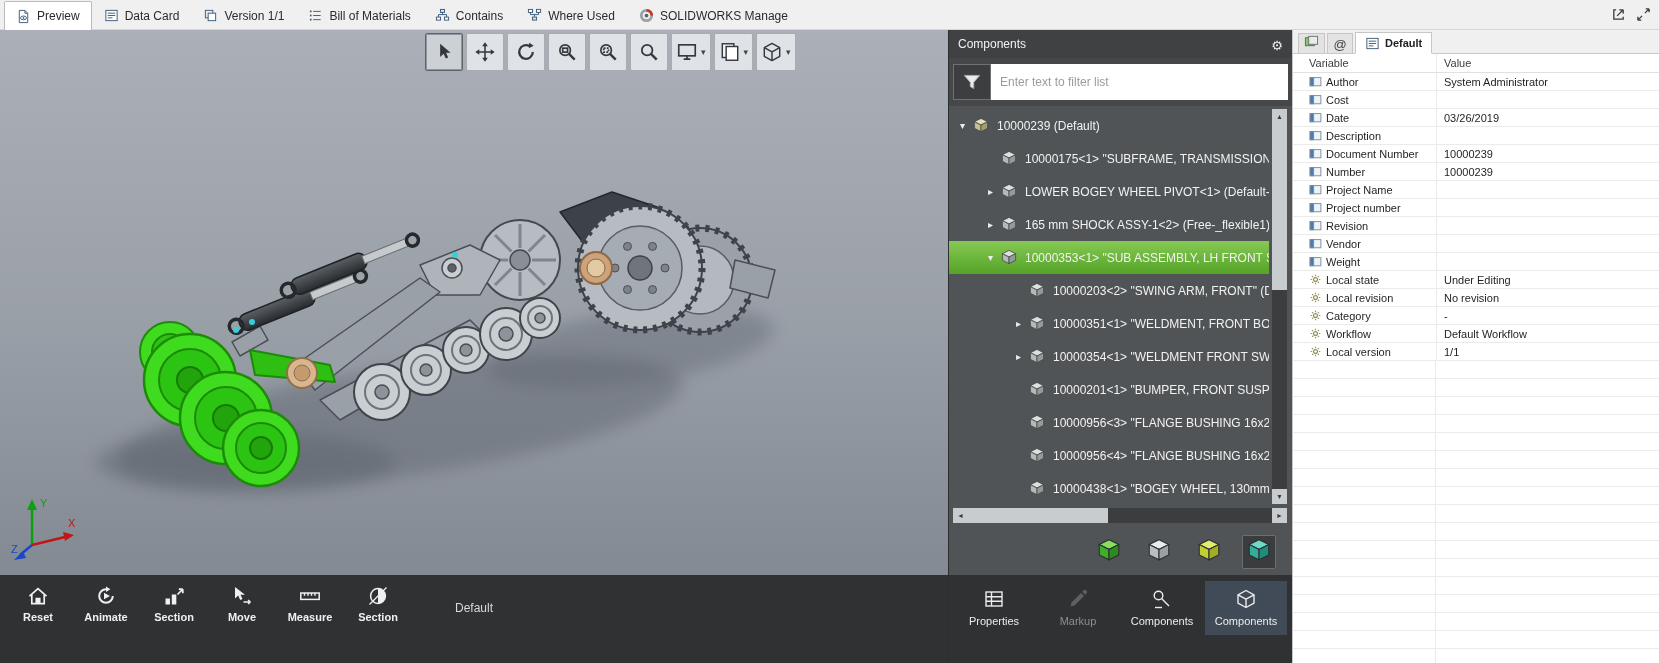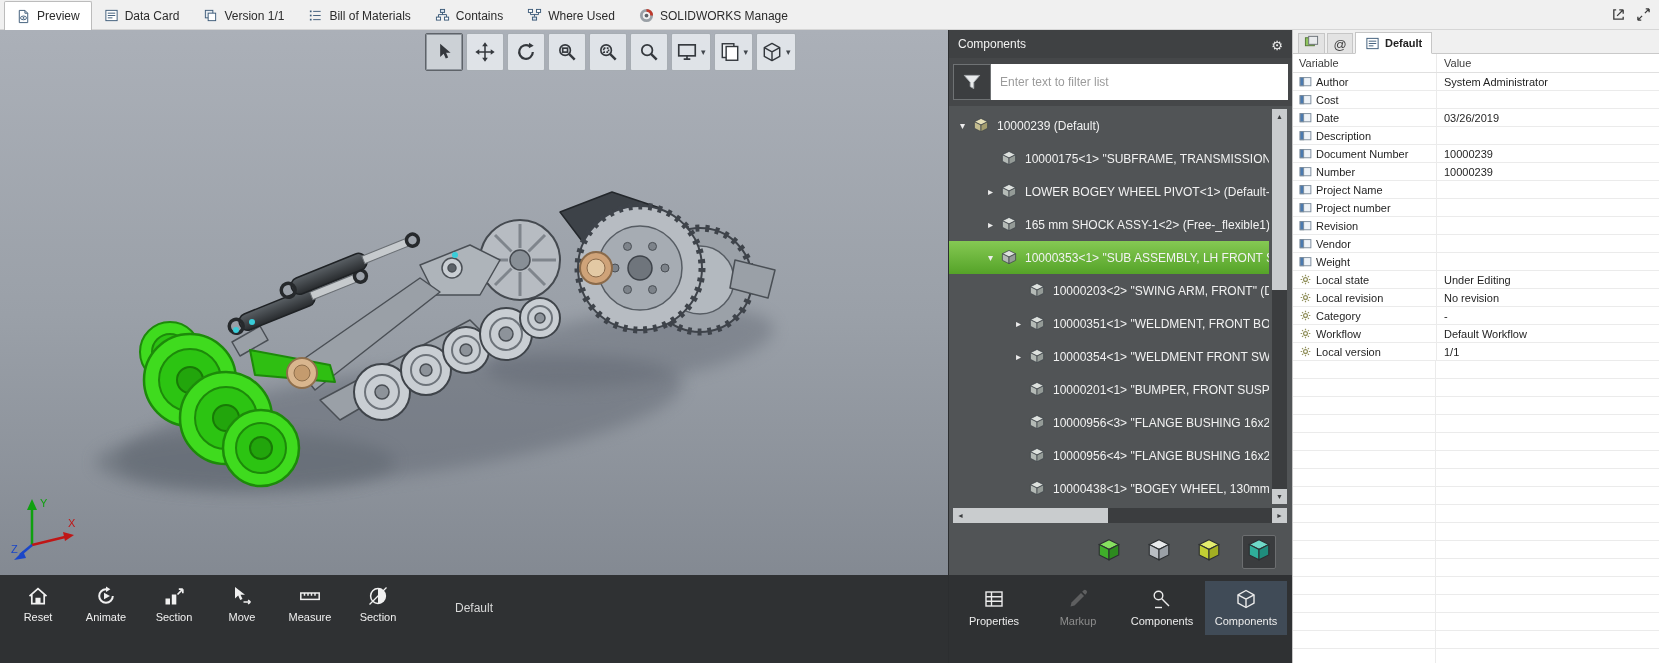--- a/index.html
+++ b/index.html
@@ -94,7 +94,7 @@
 
   .pp-grid { flex:1; display:flex; flex-direction:column; overflow:hidden; font-size:11px; }
   .pp-header { display:flex; height:19px; align-items:stretch; border-bottom:1px solid #e0e0e0; color:#3c3c3c; flex:none; }
-  .pp-col-var { width:143px; padding-left:6px; display:flex; align-items:center; gap:4px; overflow:hidden; white-space:nowrap; }
+  .pp-col-var { width:143px; padding-left:16px; display:flex; align-items:center; gap:4px; overflow:hidden; white-space:nowrap; }
   .pp-col-val { flex:1; padding-left:7px; border-left:1px solid #ebebeb; display:flex; align-items:center; overflow:hidden; white-space:nowrap; }
   .pp-row { display:flex; height:18px; align-items:stretch; border-bottom:1px solid #ebebeb; color:#1f1f1f; flex:none; }
   .pp-row .row-icon { width:13px; height:13px; display:inline-flex; flex:none; }

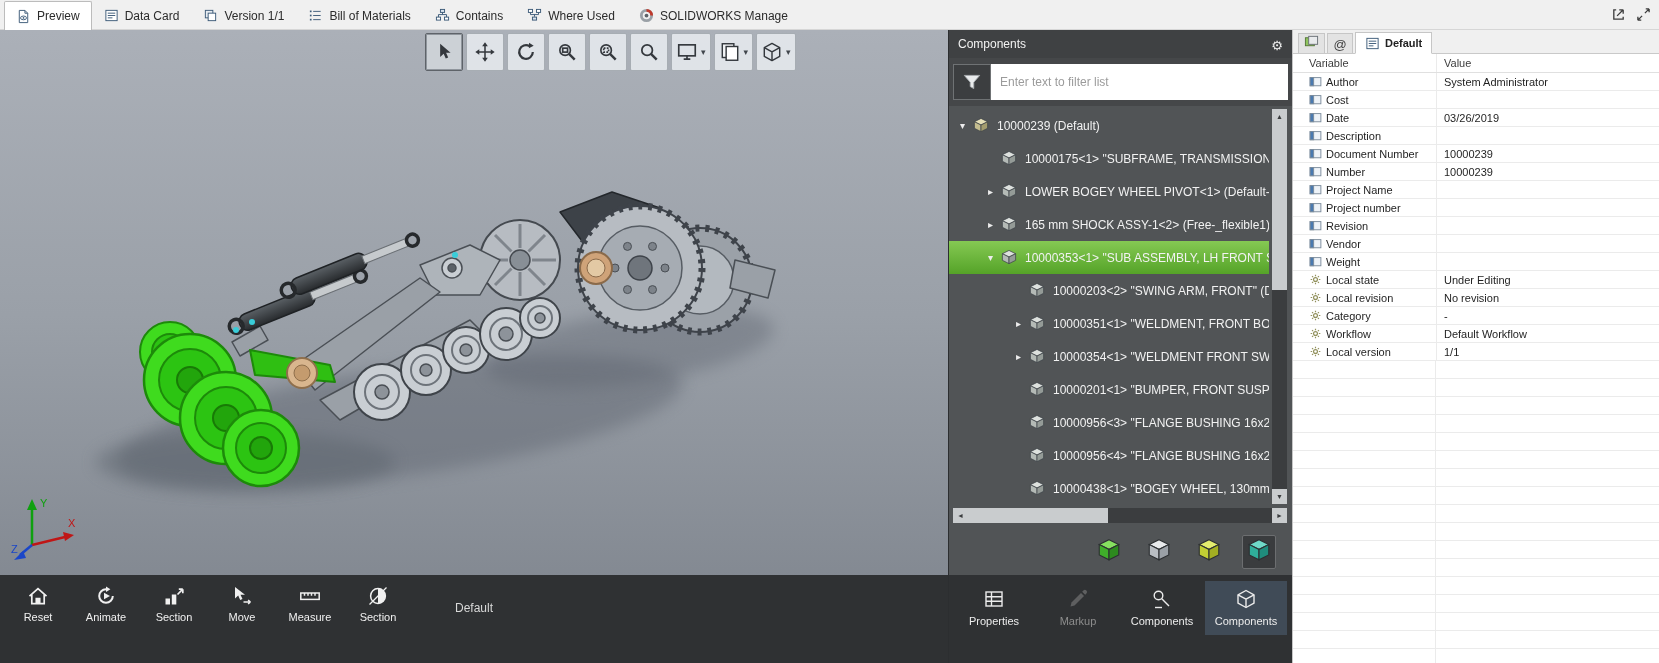--- a/index.html
+++ b/index.html
@@ -35,7 +35,7 @@
   .triad { position:absolute; left:10px; bottom:96px; }
 
   .vp-bottom { position:absolute; left:0; right:0; bottom:0; height:88px; background:#2f3133; }
-  .vp-tools { display:flex; gap:4px; padding:6px 0 0 6px; }
+  .vp-tools { display:flex; gap:4px; padding:6px 0 0 6px;font-weight:bold; }
   .vp-tool { width:64px; display:flex; flex-direction:column; align-items:center; gap:4px; color:#f0f0f0; font-size:11px; padding:4px 2px; cursor:pointer; }
   .vp-tool .icon { width:22px; height:22px; display:inline-flex; }
   .vp-tool .icon svg { width:100%; height:100%; }

